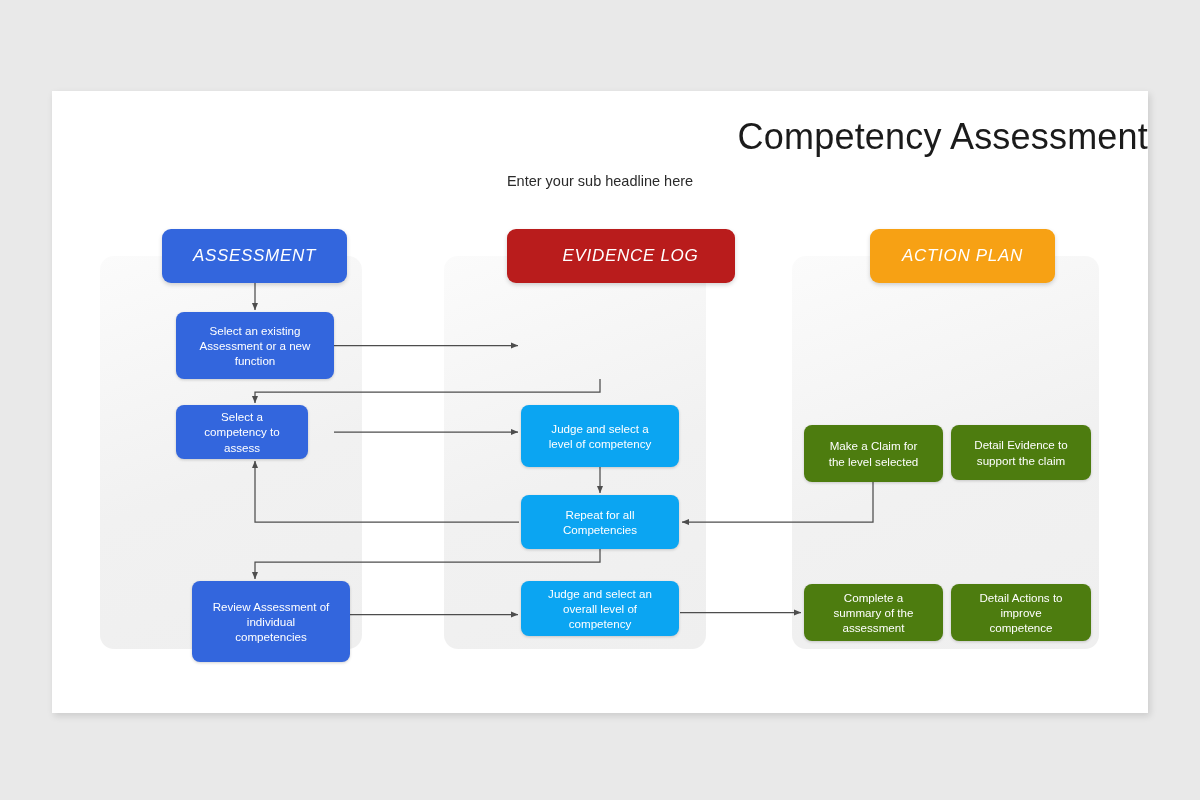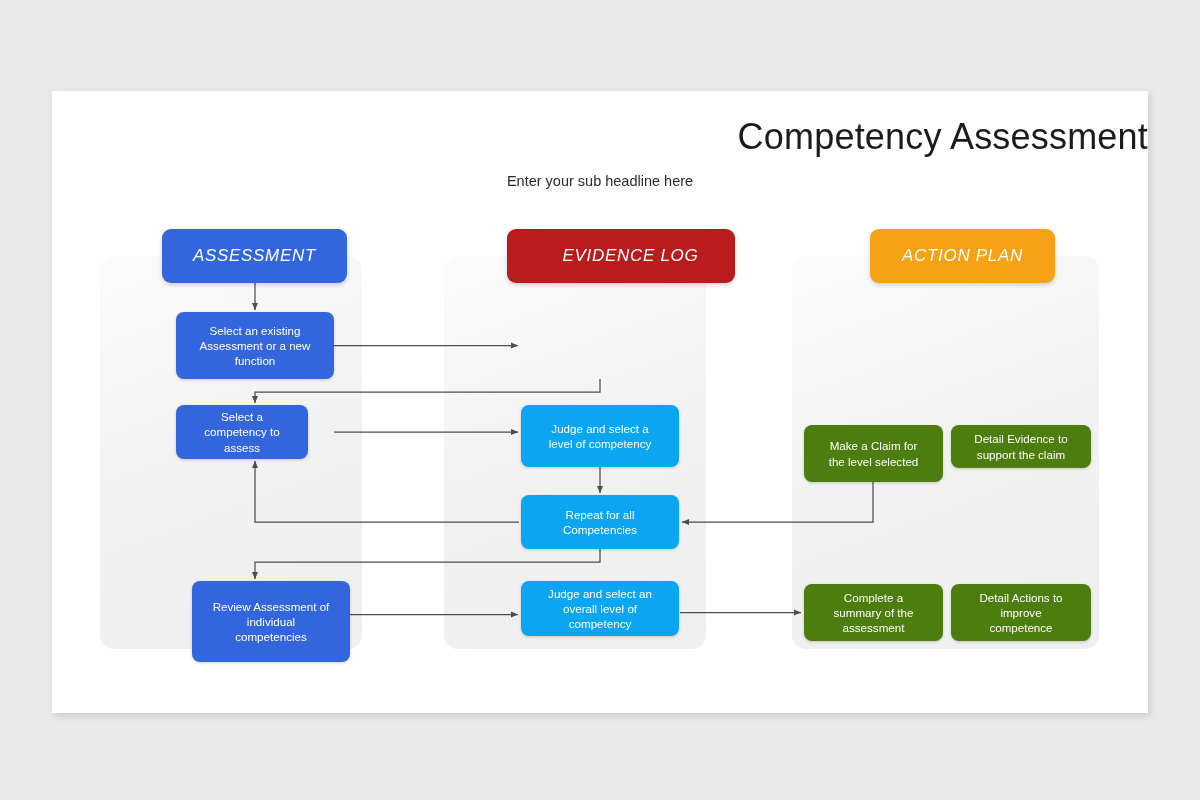--- a/index.html
+++ b/index.html
@@ -115,7 +115,7 @@
 
   
   #node-p1 { left: 752px; top: 334px; width: 139px; height: 57px; }
-  #node-p2 { left: 899px; top: 334px; width: 140px; height: 43px; }
+  #node-p2 { left: 899px; top: 334px; width: 140px; height: 55px; }
   #node-p3 { left: 752px; top: 493px; width: 139px; height: 57px; }
   #node-p4 { left: 899px; top: 493px; width: 140px; height: 57px; }
 

